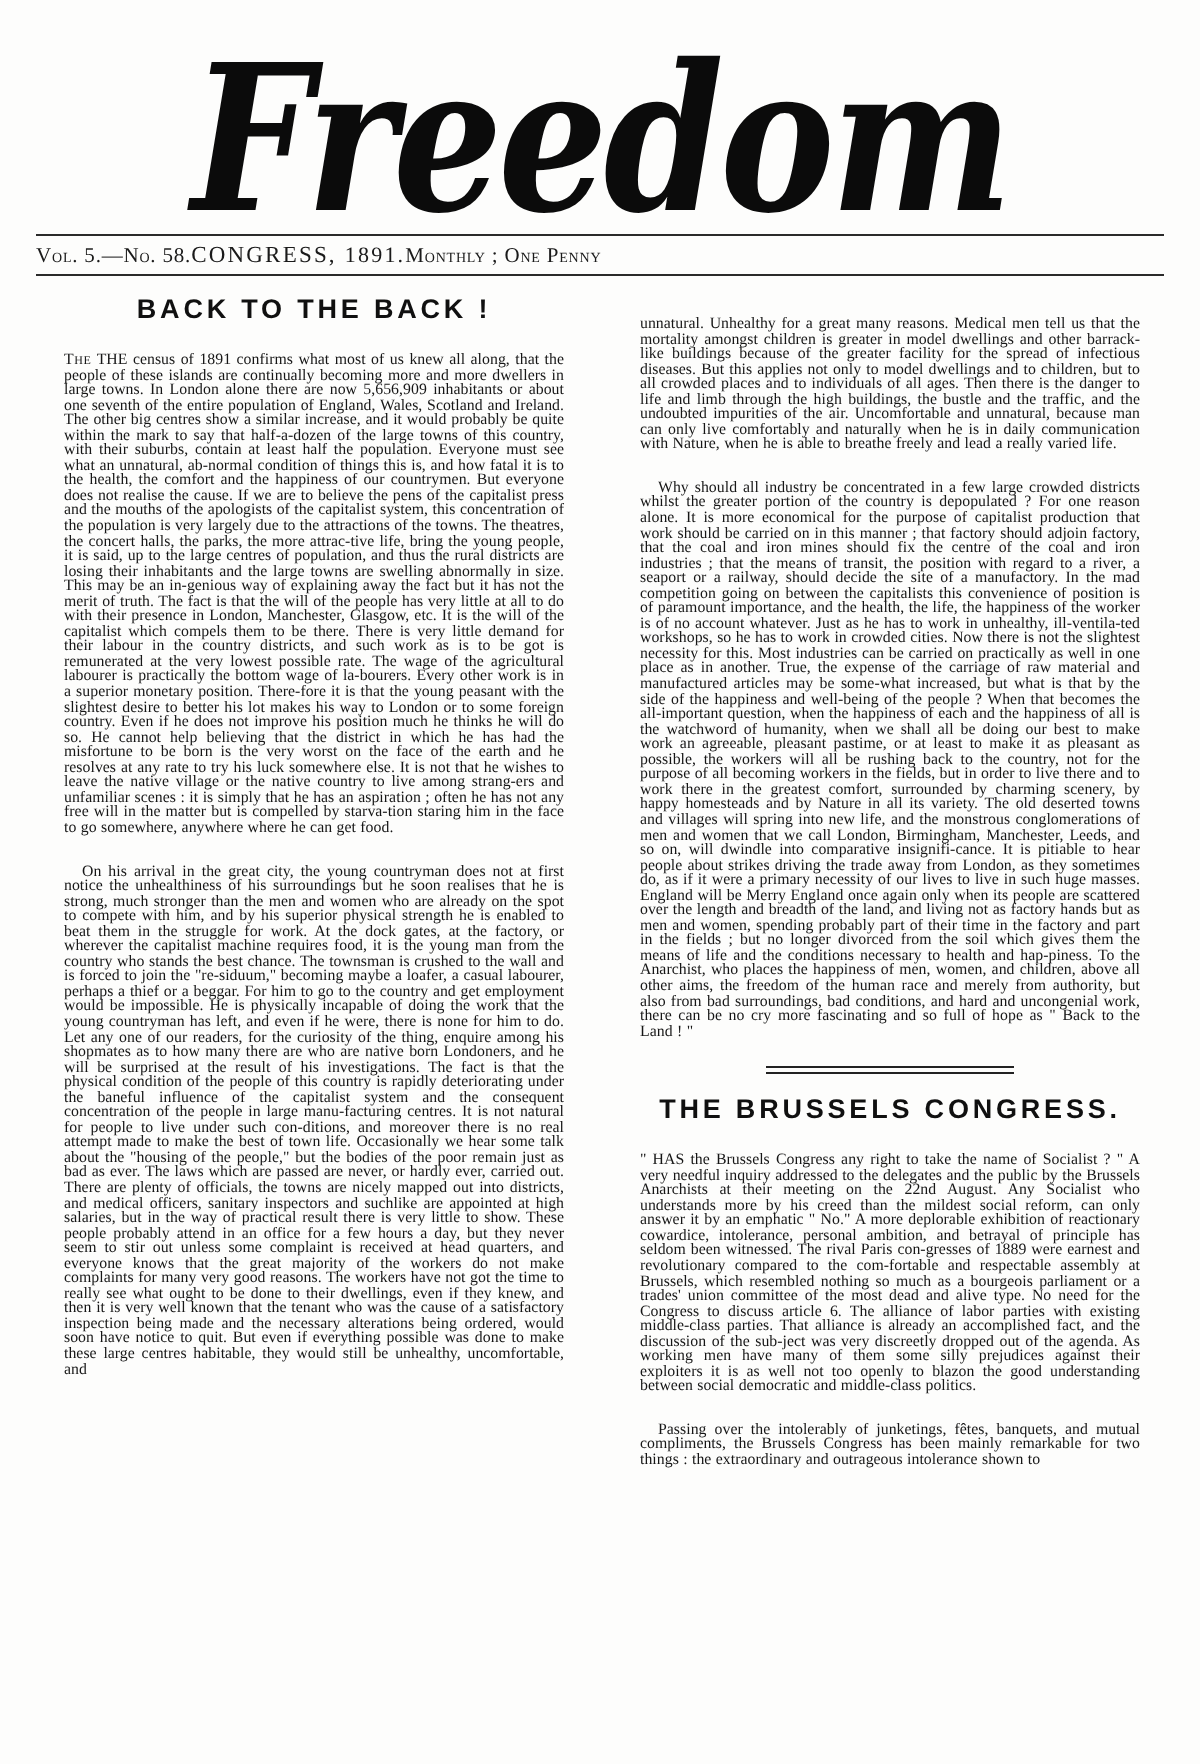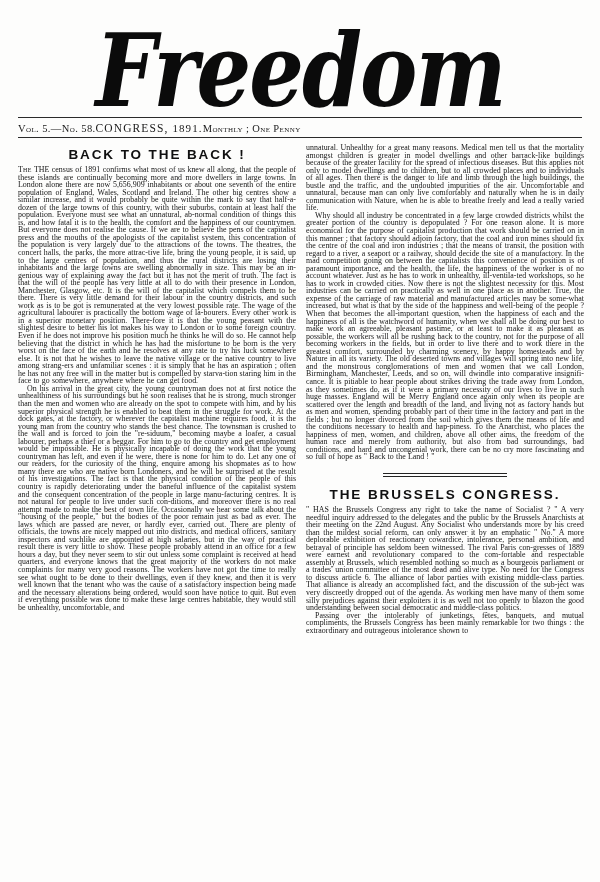--- a/index.html
+++ b/index.html
@@ -112,7 +112,7 @@
   }
 
   p.body {
-    margin: 0;
+    margin: 14px;
     text-align: justify;
     font-size: 7.9px;
     line-height: 7.55px;

